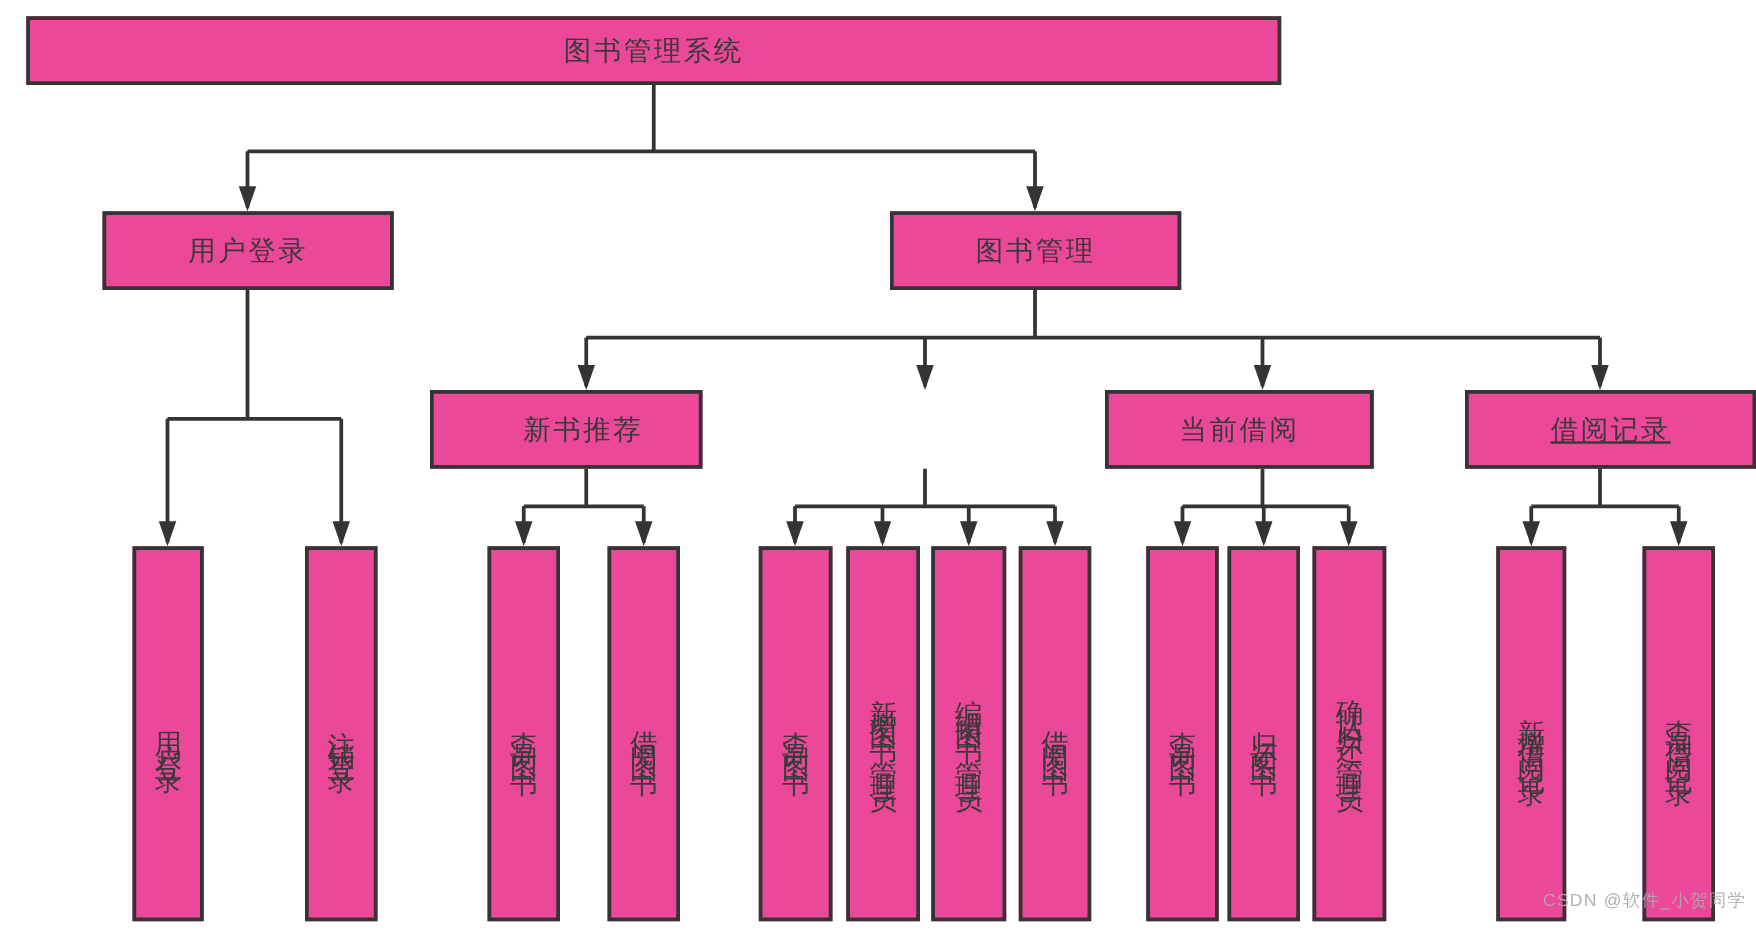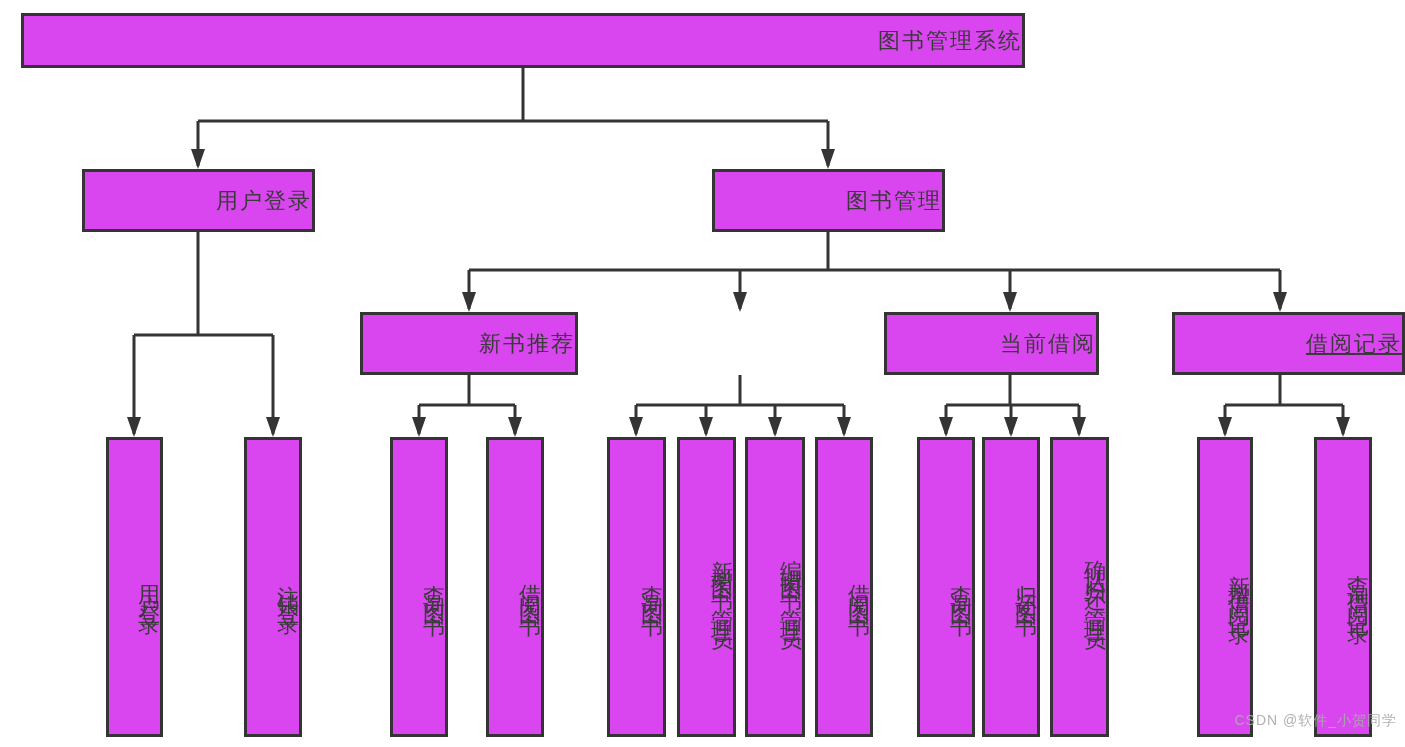--- a/index.html
+++ b/index.html
@@ -25,11 +25,11 @@
     position: absolute;
     box-sizing: border-box;
     border: 3px solid #343434;
-    background: #d946ef;
+    background: #ec4899;
     color: #3a3a3a;
     display: flex;
     align-items: center;
-    justify-content: flex-end;
+    justify-content: center;
     z-index: 2;
   }
   .box.h {

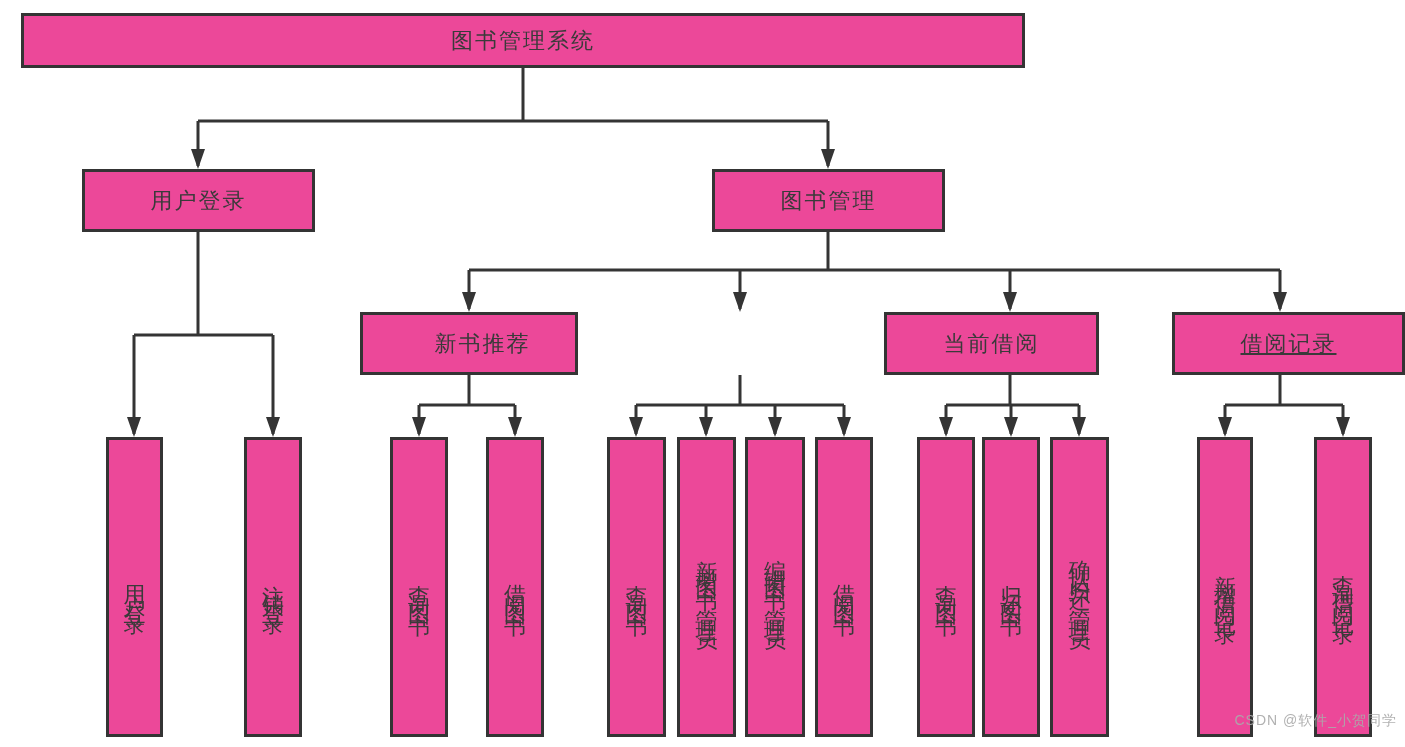--- a/index.html
+++ b/index.html
@@ -96,7 +96,7 @@
     <span>图书管理</span>
   </div>
 
-  <div class="box h" style="left:360px; top:312px; width:218px; height:63px;padding-left:27px;">
+  <div class="box h" style="left:344px; top:312px; width:218px; height:63px;padding-left:27px;">
     <span>新书推荐</span>
   </div>
   <div class="box h" style="left:884px; top:312px; width:215px; height:63px;">

